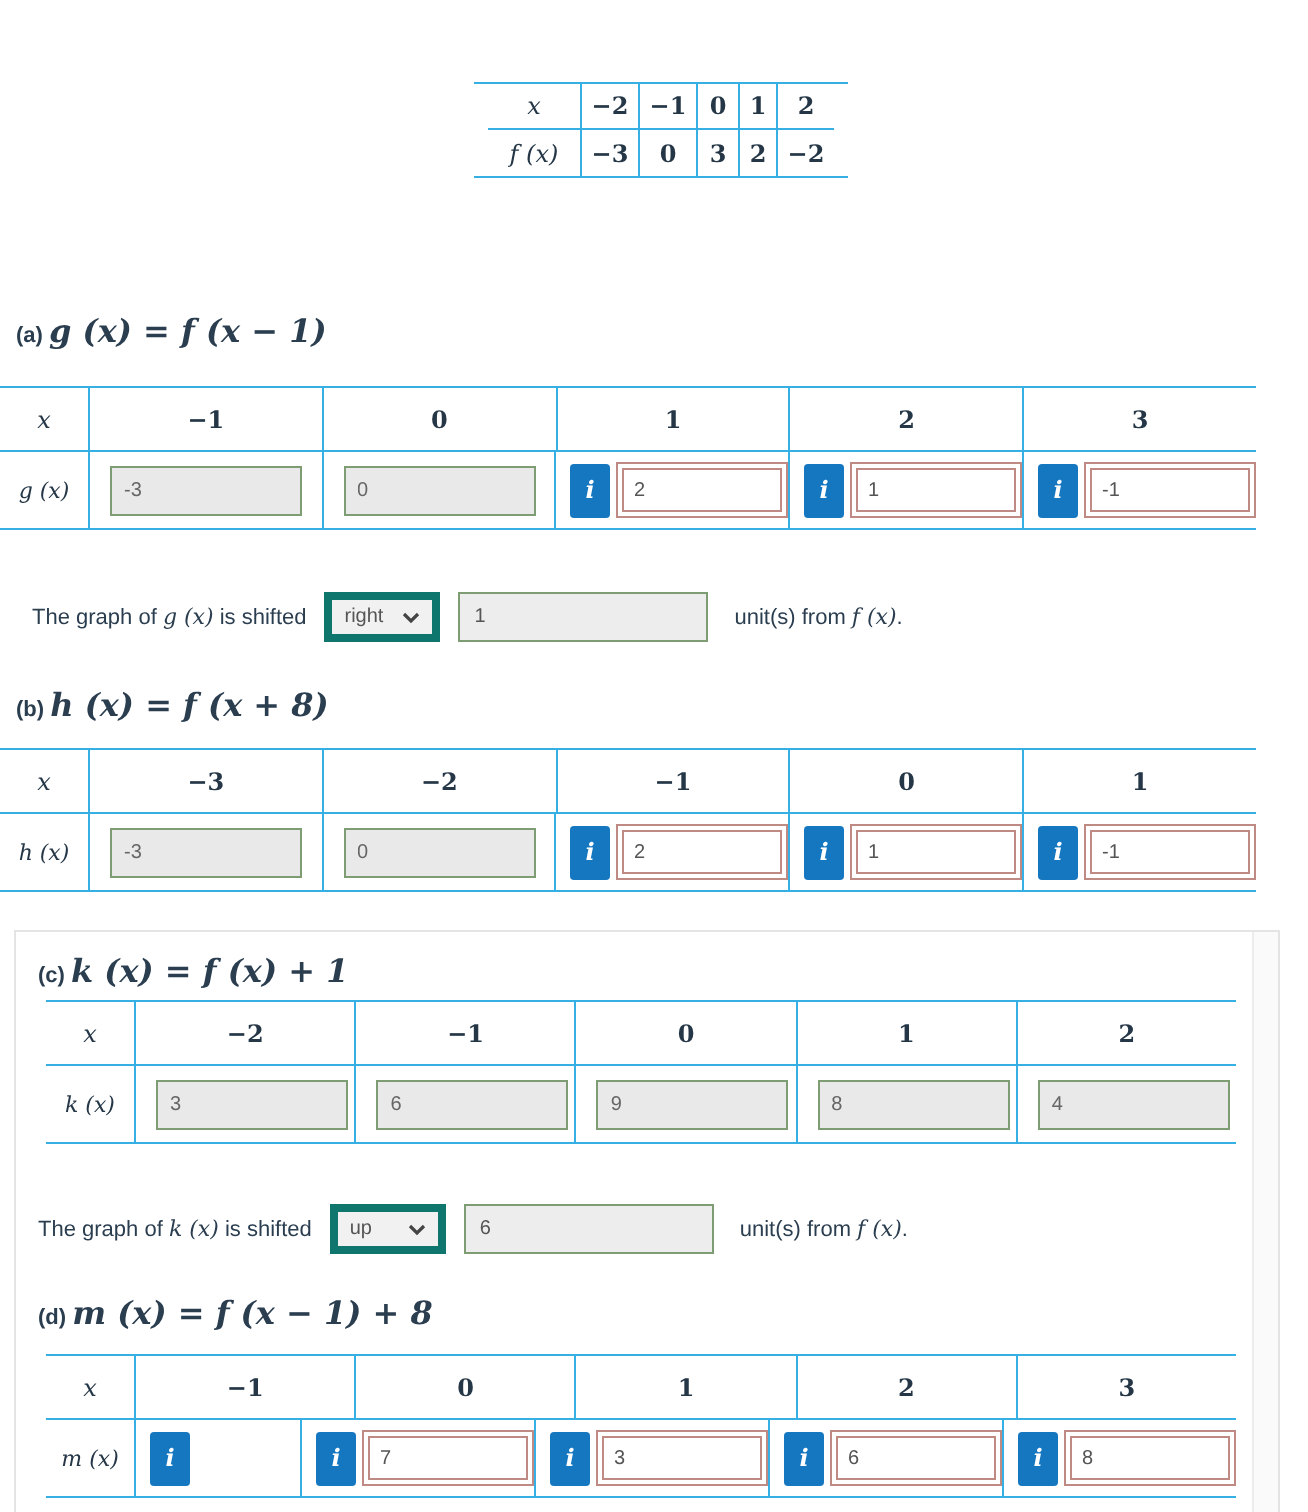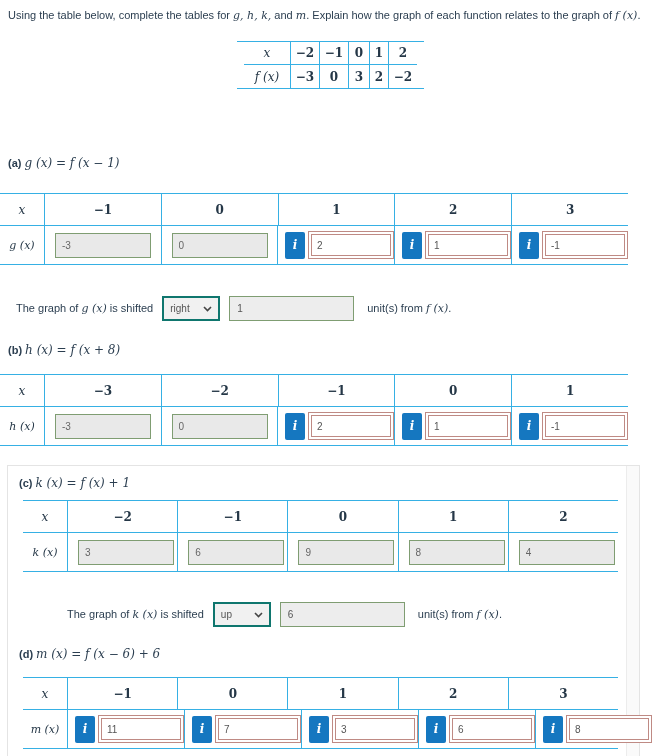--- a/index.html
+++ b/index.html
@@ -58,7 +58,6 @@
 
 <div class="page">
 
-  <div class="instruction"><span>Using the table below, complete the tables for </span><span class="math">g, h, k,</span><span> and </span><span class="math">m</span><span>. Explain how the graph of each function relates to the graph of </span><span class="math">f (x)</span><span>.</span></div>
 
   <div class="f-table">
     <div class="f-row first">

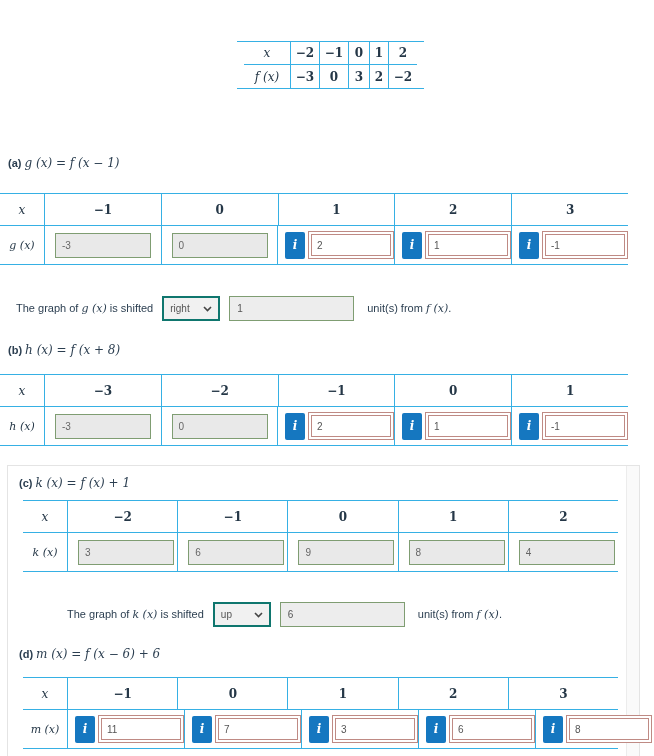--- a/index.html
+++ b/index.html
@@ -20,7 +20,7 @@
 
   .sec-head { position: absolute; font-size: 11px; color: #2b3e50; }
   .sec-head b { font-weight: bold; }
-  .sec-head .math { font-size: 12px; }
+  .sec-head .math { font-size: 16px; font-weight: bold; }
 
   
   .ans-table { position: absolute; }

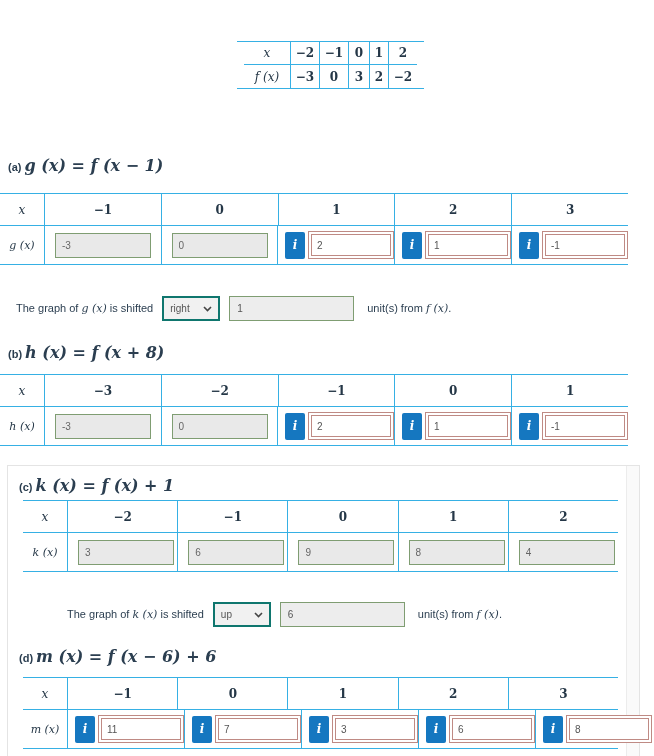--- a/index.html
+++ b/index.html
@@ -41,7 +41,7 @@
 
   
   .shift { position: absolute; display: flex; align-items: center; }
-  .dropdown { margin: 0 9px; width: 58px; height: 25px; border: 2px solid #0f766e; background: #f1f1f1;
+  .dropdown { margin: 0 9px; width: 58px; height: 25px; border: 4px solid #0f766e; background: #f1f1f1;
               display: flex; align-items: center; justify-content: space-between; padding: 0 6px;
               font-size: 10px; color: #555; cursor: pointer; }
   .num-input { width: 125px; height: 25px; border: 1px solid #7f9d72; background: #ededed;

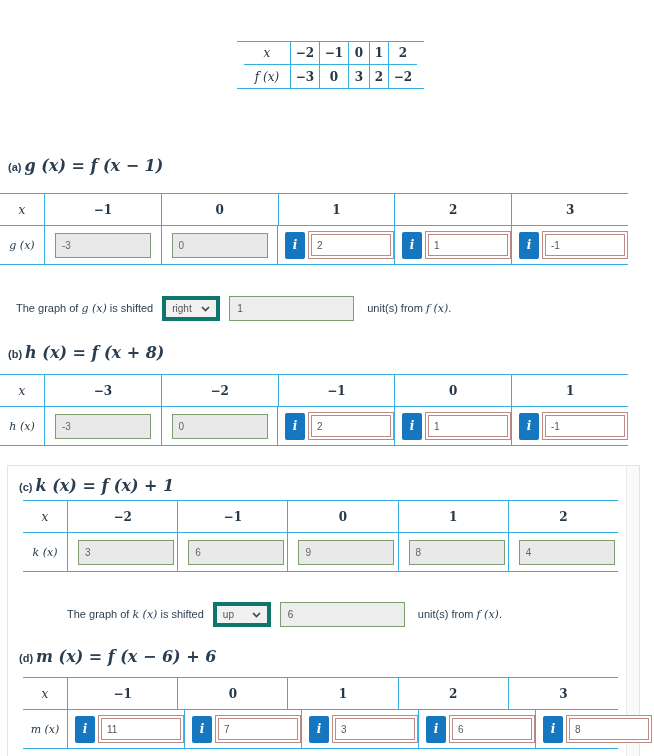--- a/index.html
+++ b/index.html
@@ -204,7 +204,7 @@
       </div>
     </div>
 
-    <div class="shift" style="left:11px; top:136px;margin-left:48px;">
+    <div class="shift" style="left:11px; top:136px;">
       <span class="txt"><span>The graph of </span><span class="math">k (x)</span><span> is shifted</span></span>
       <div class="dropdown">
           <span>up</span>

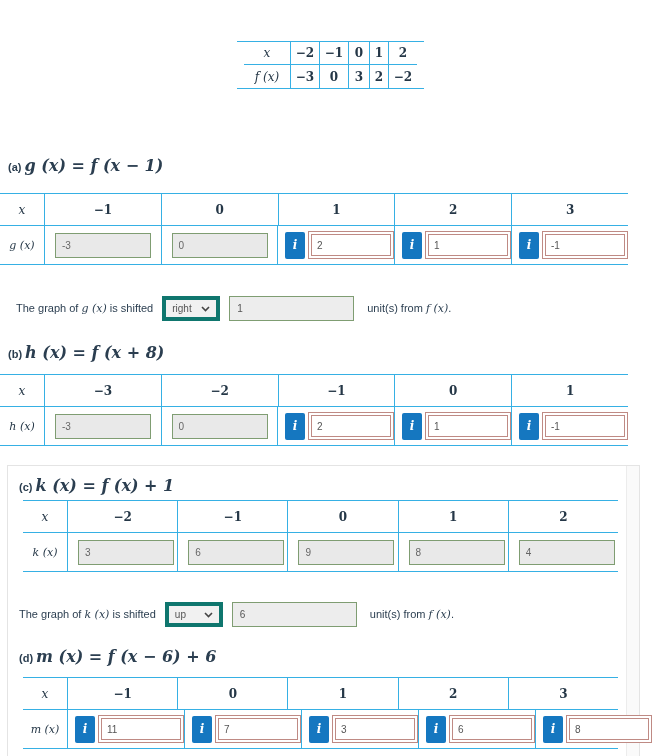--- a/index.html
+++ b/index.html
@@ -216,7 +216,7 @@
       <span class="txt"><span>unit(s) from </span><span class="math">f (x)</span><span>.</span></span>
     </div>
 
-    <div class="sec-head" style="left:11px; top:181px;"><b>(d)</b> <span class="math">m (x) = f (x − 6) + 6</span></div>
+    <div class="sec-head" style="left:11px; top:181px;"><b>(d)</b> <span class="math">m (x) = f (x − 1) + 8</span></div>
 
     <div class="ans-table" style="left:15px; top:211px; width:595px;">
       <div class="hrow">

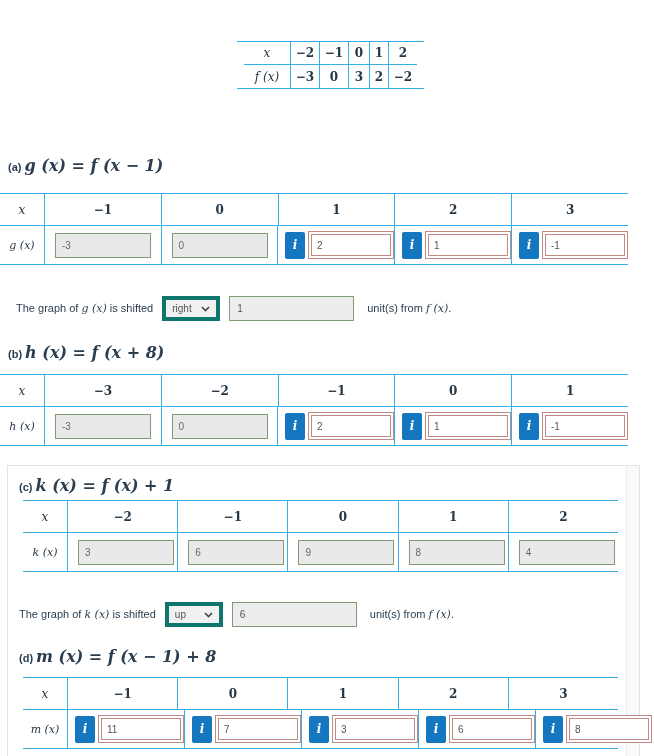--- a/index.html
+++ b/index.html
@@ -232,7 +232,6 @@
         <div class="cell">
             <div class="info-wrap">
               <div class="i-btn">i</div>
-              <input class="wrong-input" readonly="" value="11" style="">
             </div>
           </div>
         <div class="cell">

